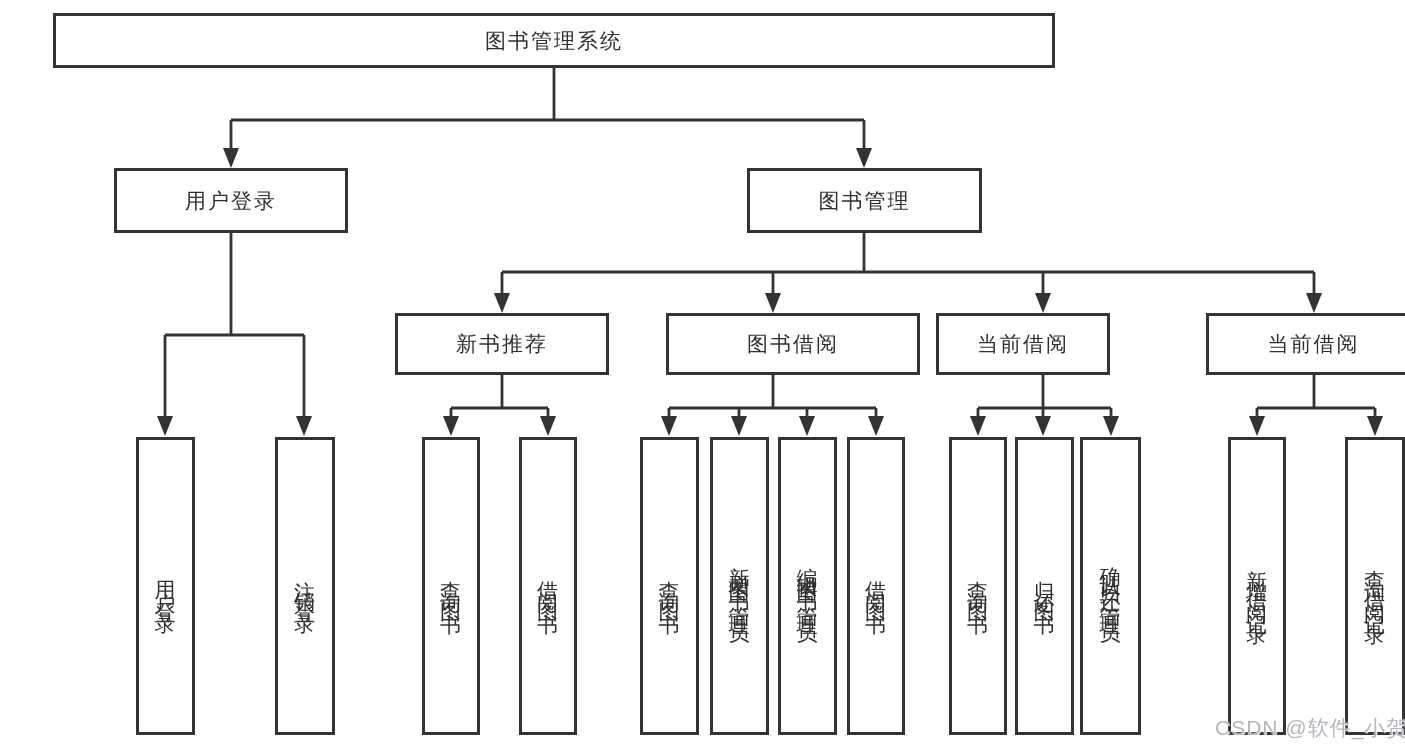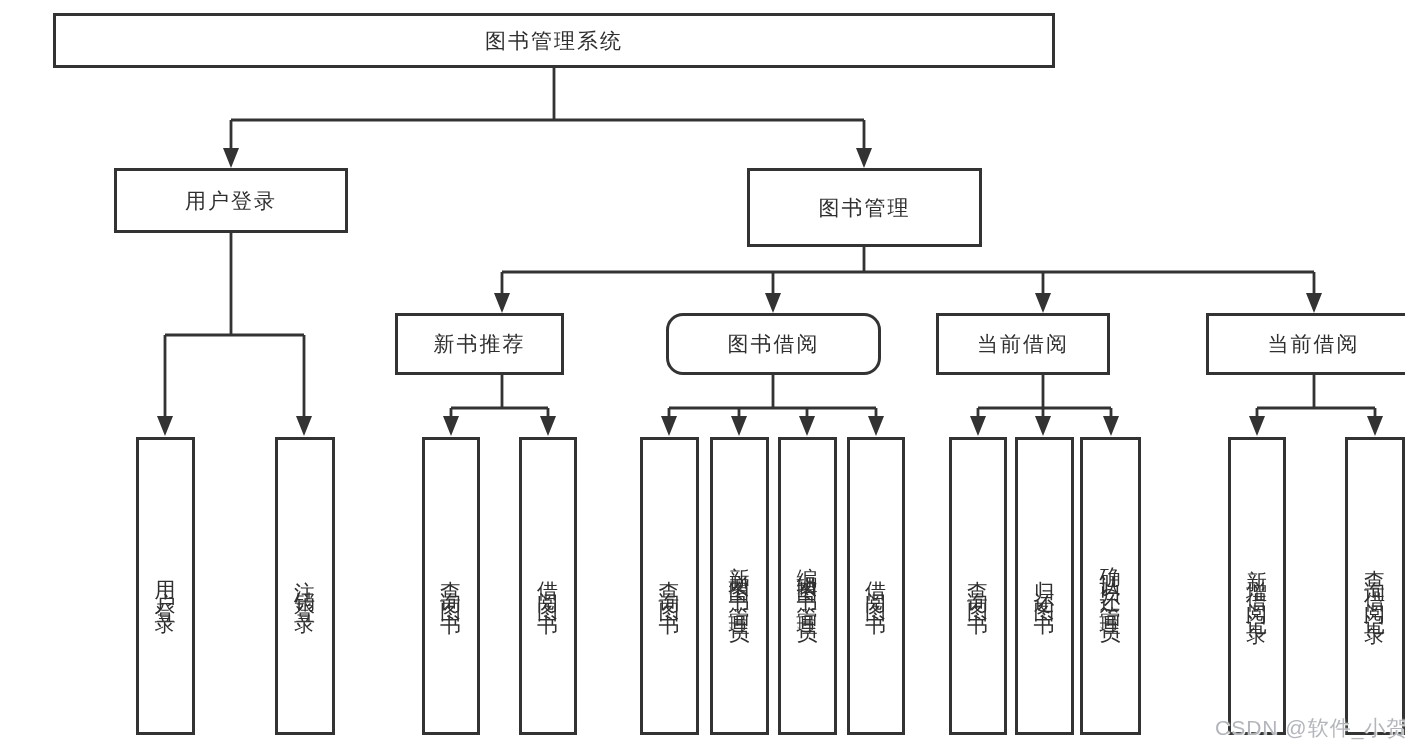--- a/index.html
+++ b/index.html
@@ -112,7 +112,7 @@
   <div class="node h" style="left:82px; top:168px; width:234px; height:65px;">
     <span>用户登录</span>
   </div>
-  <div class="node h" style="left:715px; top:168px; width:235px; height:79px;">
+  <div class="node h" style="left:715px; top:168px; width:235px; height:65px;">
     <span>图书管理</span>
   </div>
 

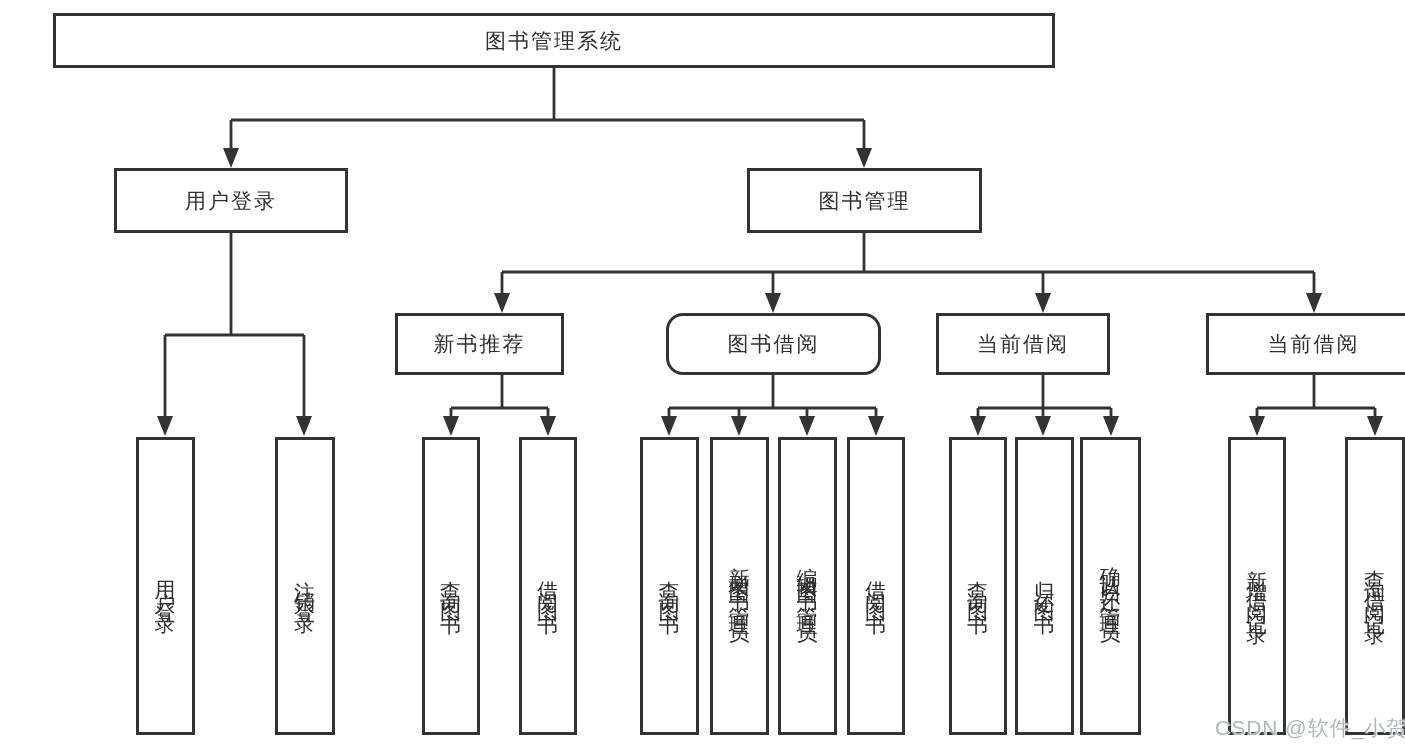--- a/index.html
+++ b/index.html
@@ -116,7 +116,7 @@
     <span>图书管理</span>
   </div>
 
-  <div class="node h" style="left:363px; top:313px; width:169px; height:62px;">
+  <div class="node h" style="left:363px; top:313px; width:214px; height:62px;">
     <span>新书推荐</span>
   </div>
   <div class="node h" style="left:634px; top:313px; width:215px; height:62px;border-radius:17px;">

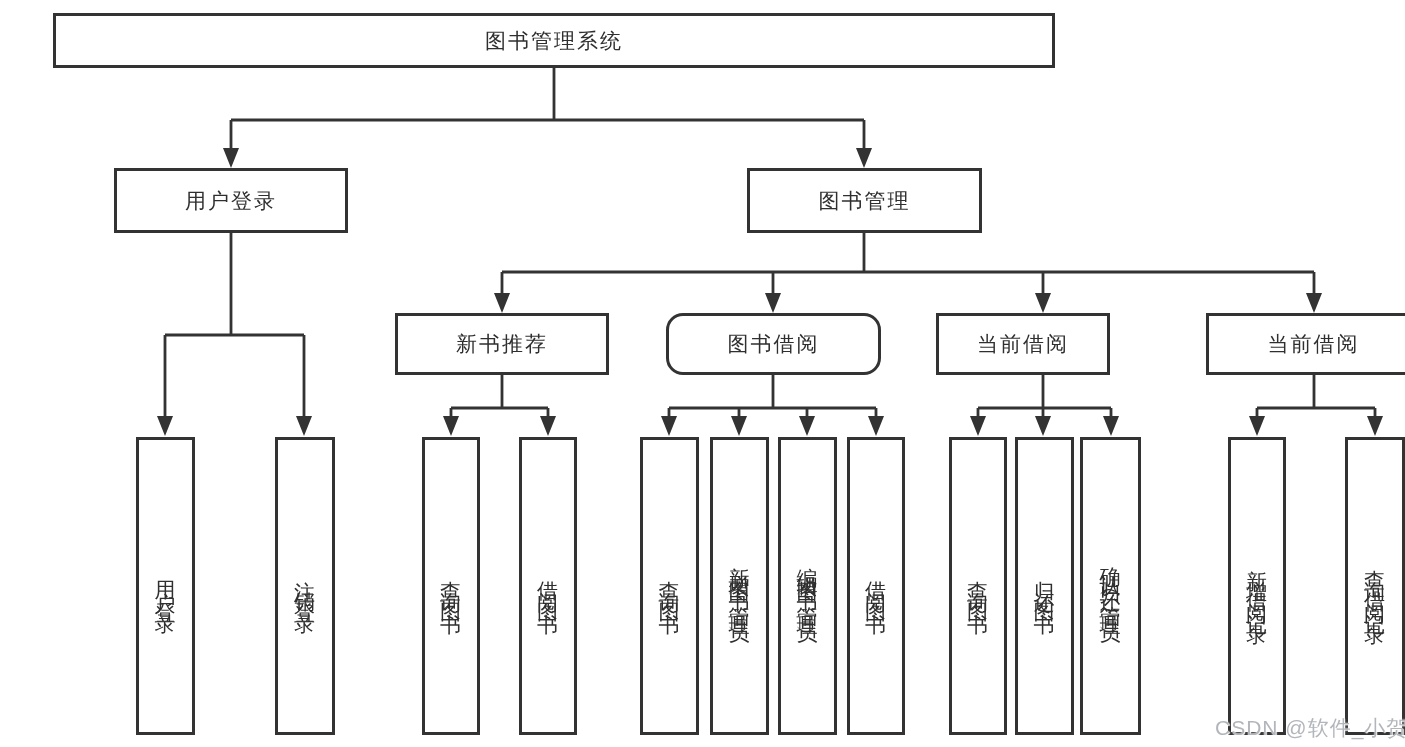--- a/index.html
+++ b/index.html
@@ -119,7 +119,7 @@
   <div class="node h" style="left:363px; top:313px; width:214px; height:62px;">
     <span>新书推荐</span>
   </div>
-  <div class="node h" style="left:634px; top:313px; width:215px; height:62px;border-radius:17px;">
+  <div class="node h" style="left:634px; top:313px; width:254px; height:62px;">
     <span>图书借阅</span>
   </div>
   <div class="node h" style="left:904px; top:313px; width:174px; height:62px;">

